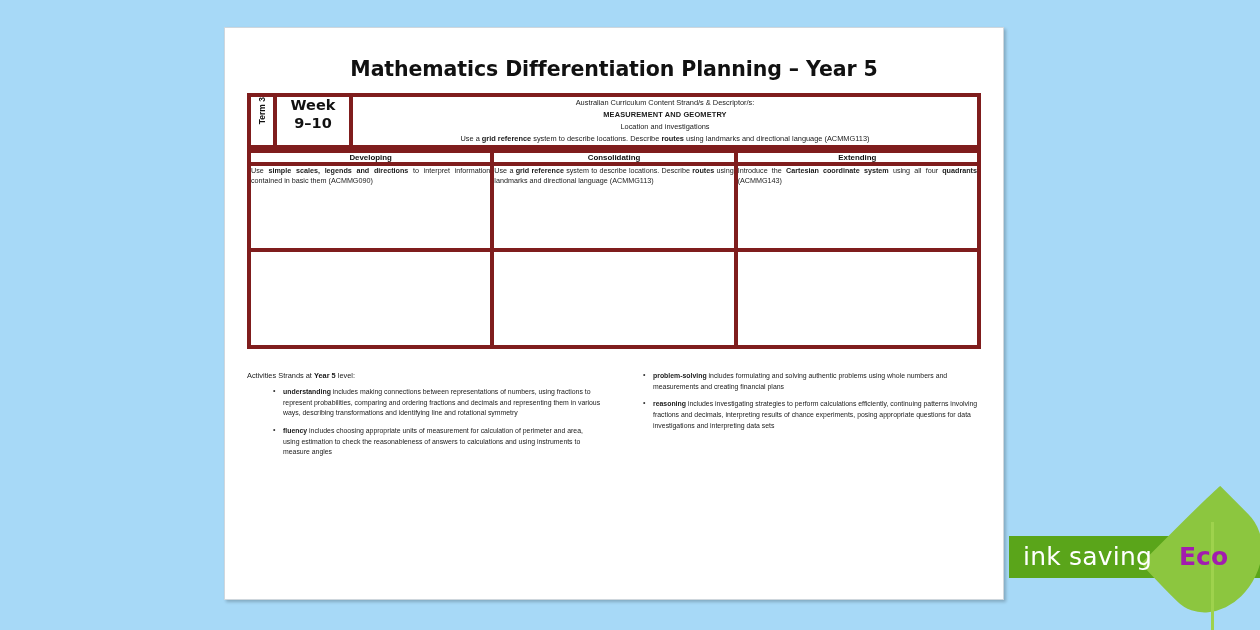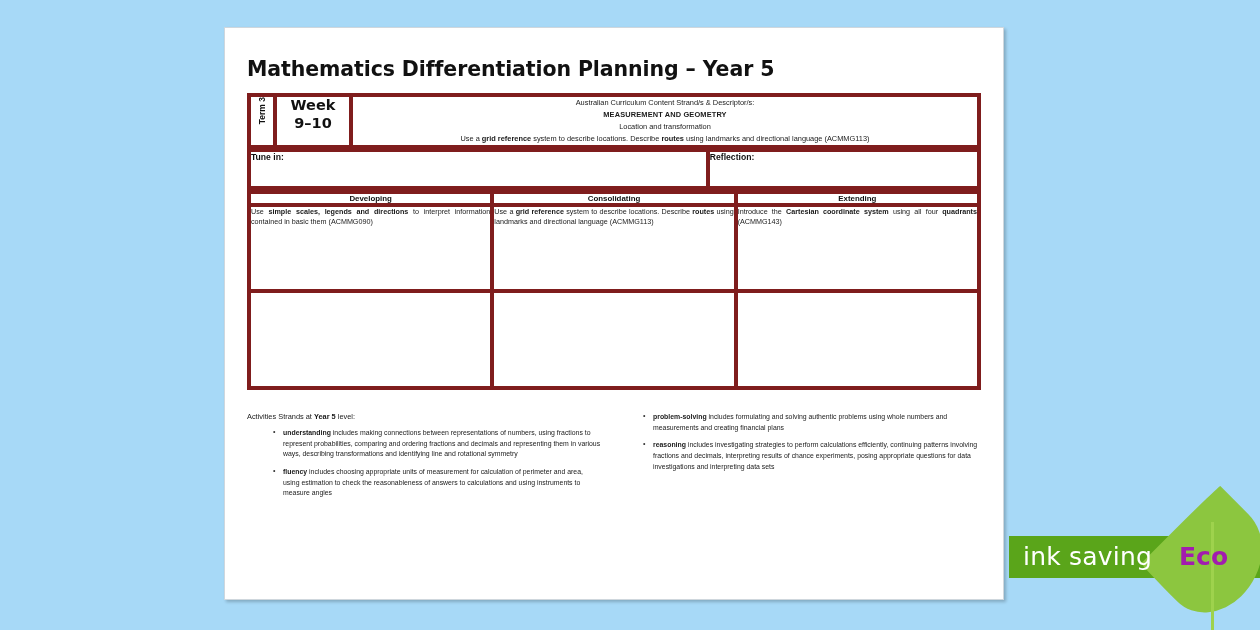--- a/index.html
+++ b/index.html
@@ -38,6 +38,7 @@
 
   
   .doc-title {
+    text-align: center;
     font-size: 20.5px;
     font-weight: bold;
     color: #111111;

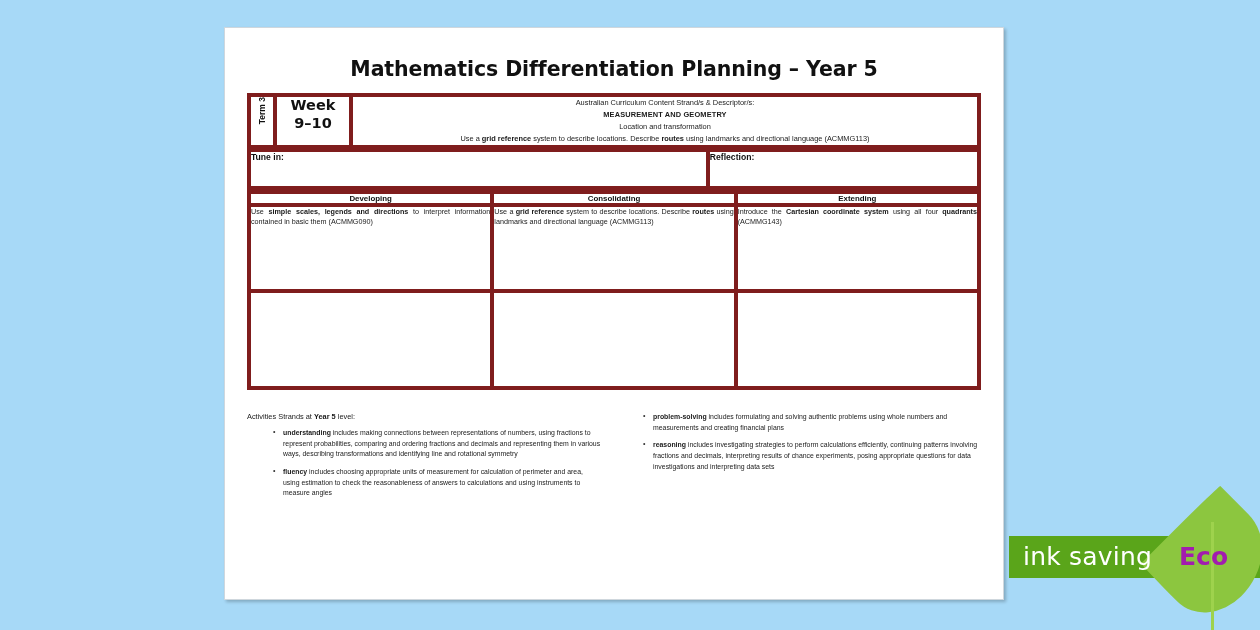--- a/index.html
+++ b/index.html
@@ -375,7 +375,7 @@
         <td class="curric-cell">
           <div class="curric-line">Australian Curriculum Content Strand/s &amp; Descriptor/s:</div>
           <div class="curric-line b">MEASUREMENT AND GEOMETRY</div>
-          <div class="curric-line">Location and transformation</div>
+          <div class="curric-line">Location and investigations</div>
           <div class="curric-line"><span>Use a </span><b>grid reference</b><span> system to describe locations. Describe </span><b>routes</b><span> using landmarks and directional language (ACMMG113)</span></div>
         </td>
       </tr>

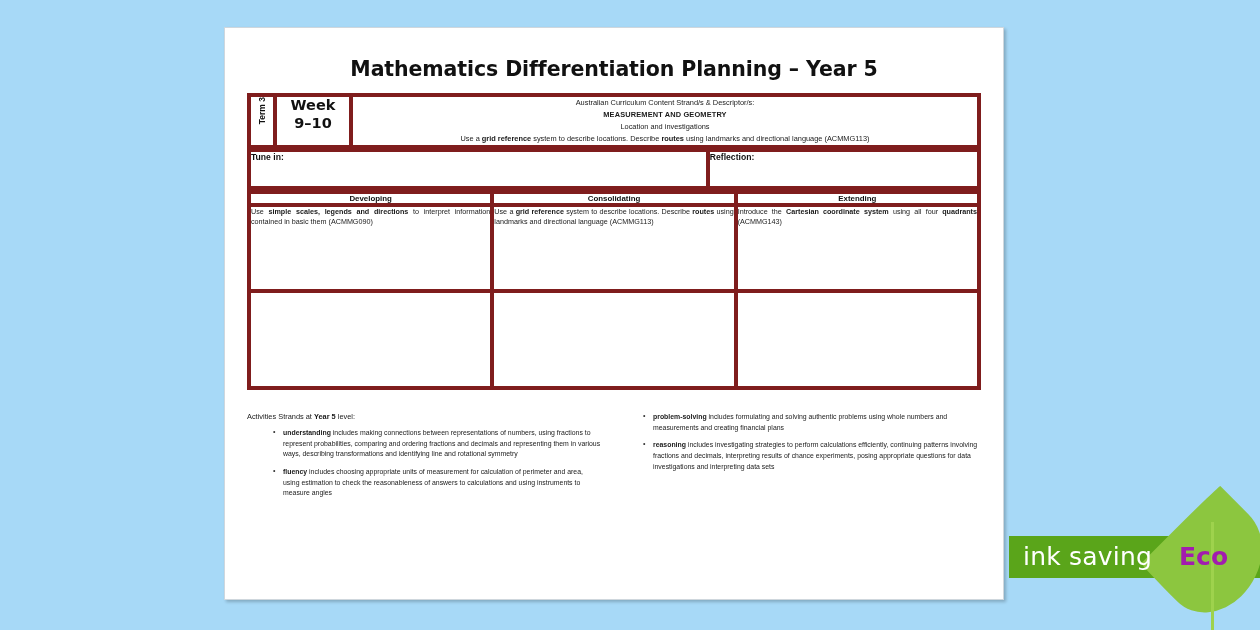--- a/index.html
+++ b/index.html
@@ -382,18 +382,6 @@
     </tbody>
       </table>
 
-    <table class="grid" style="margin-top:-1px;">
-      <tbody>
-          <tr class="tune-row">
-        <td class="tune-cell">
-          <span>Tune in:</span>
-        </td>
-        <td class="refl-cell">
-          <span>Reflection:</span>
-        </td>
-      </tr>
-    </tbody>
-      </table>
 
 
     <table class="grid">

